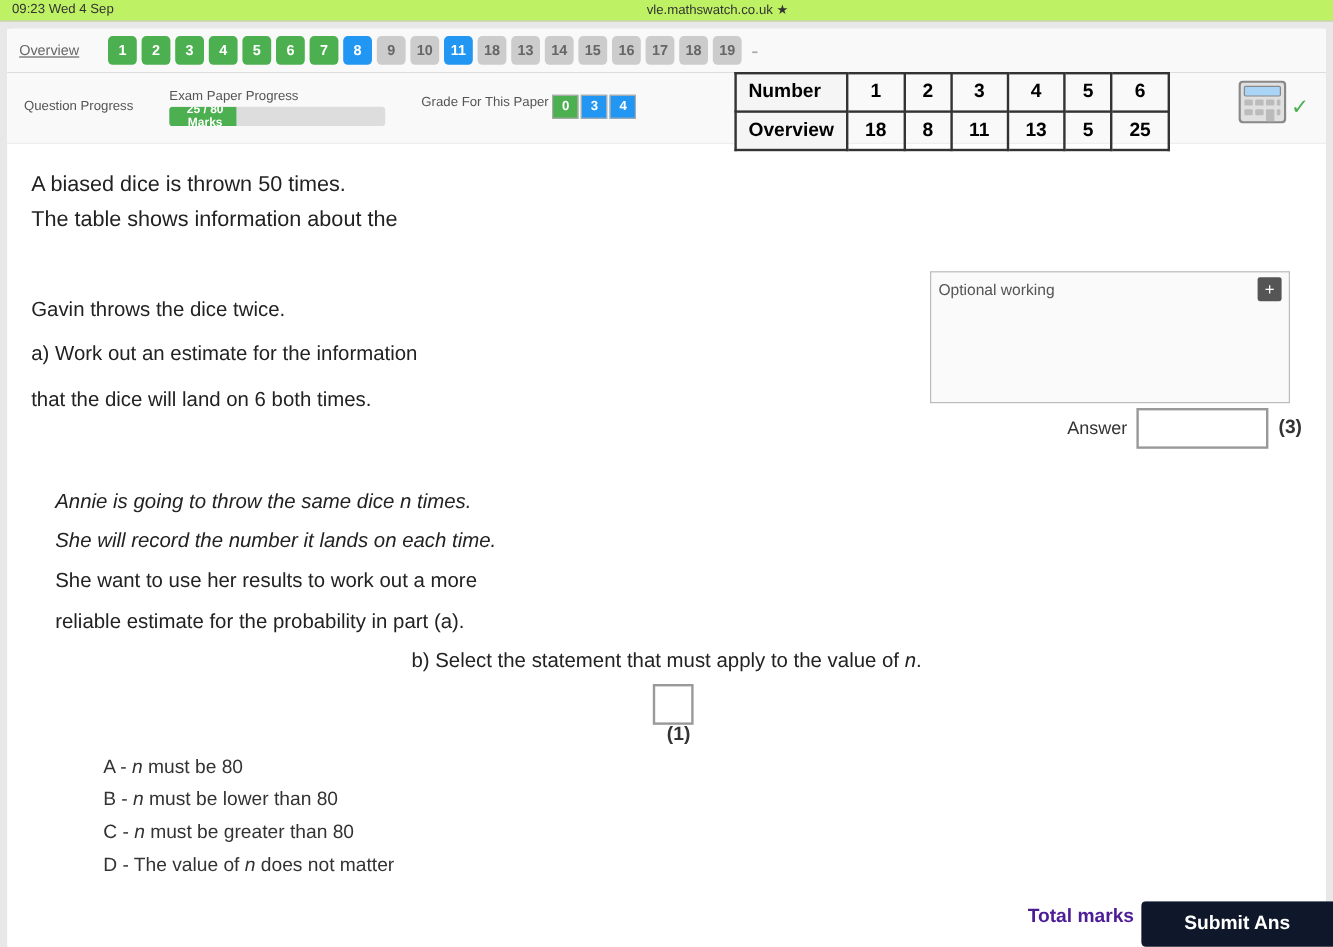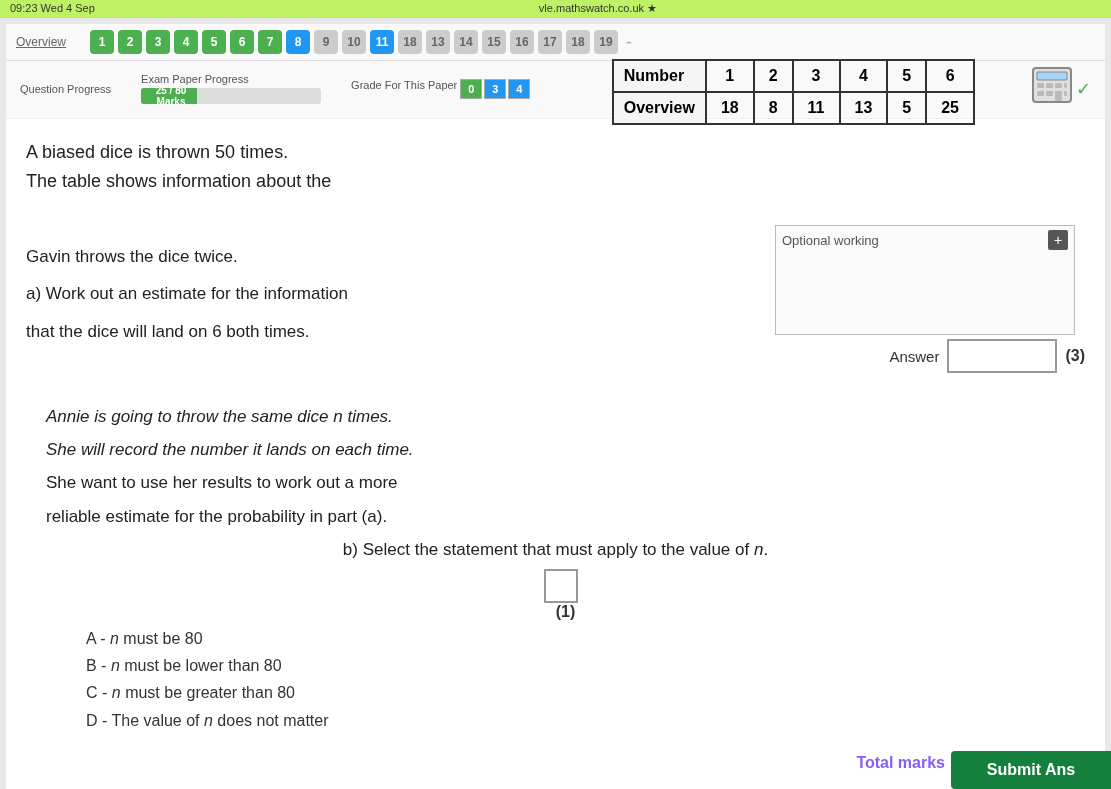--- a/index.html
+++ b/index.html
@@ -234,7 +234,7 @@
       margin-right: 30px;
       font-size: 16px;
       font-weight: bold;
-      color: #8b5cf6;
+      color: #4c1d95;
       margin-top: 10px;
     }
     .submit-bar {

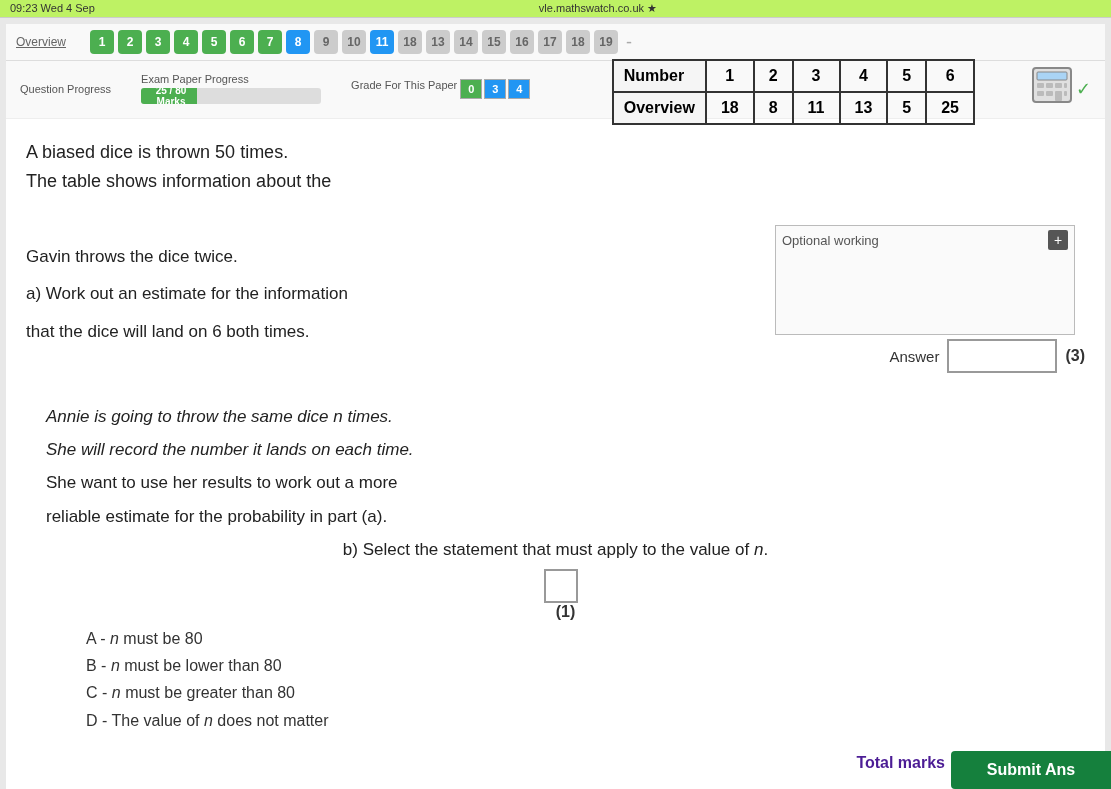--- a/index.html
+++ b/index.html
@@ -238,7 +238,7 @@
       margin-top: 10px;
     }
     .submit-bar {
-      background: #15803d;
+      background: #0f172a;
       color: white;
       text-align: center;
       padding: 10px;

